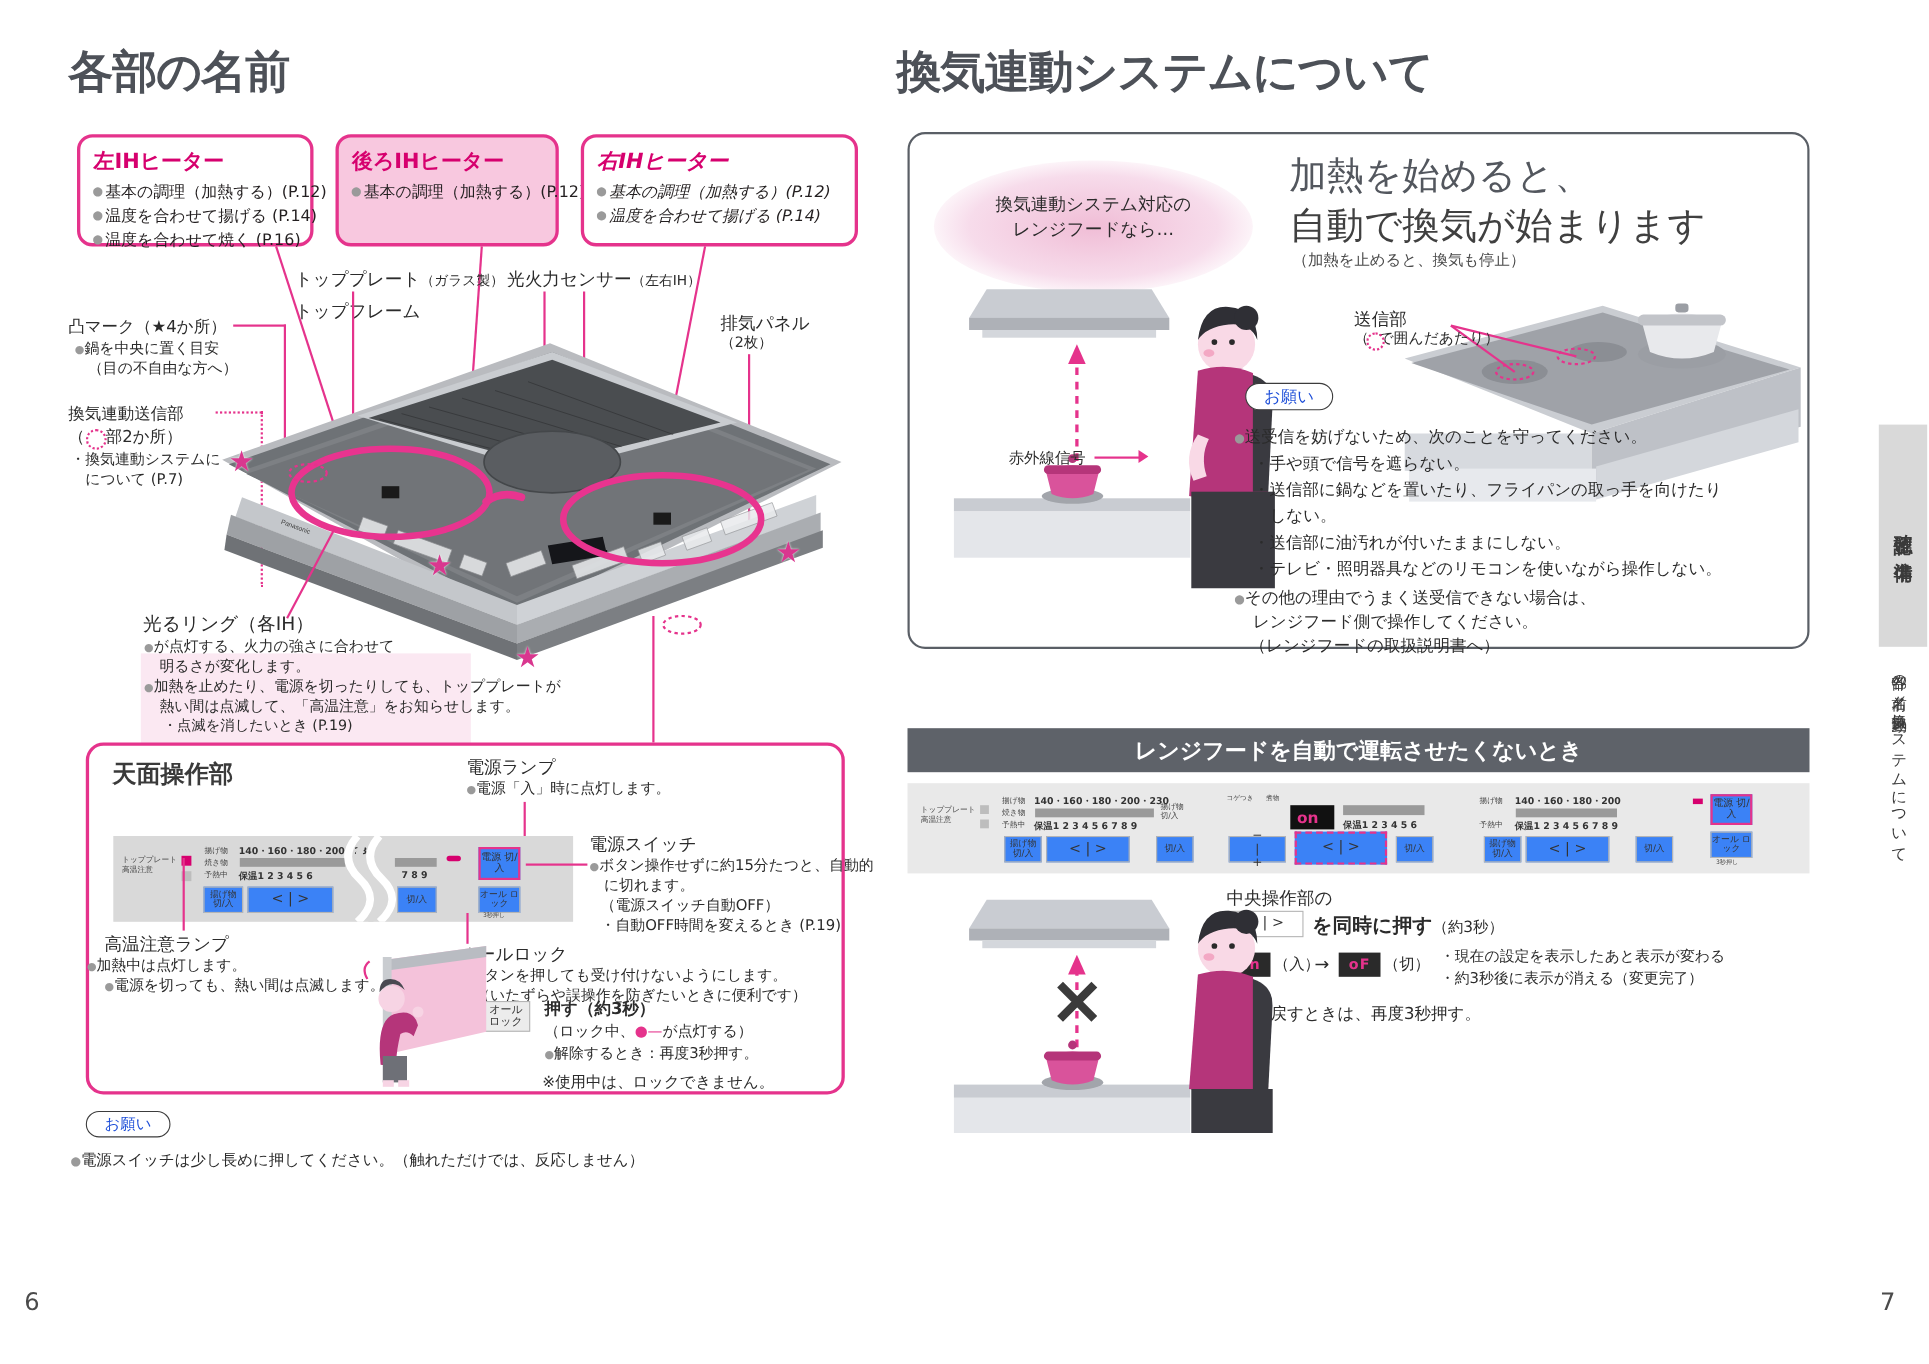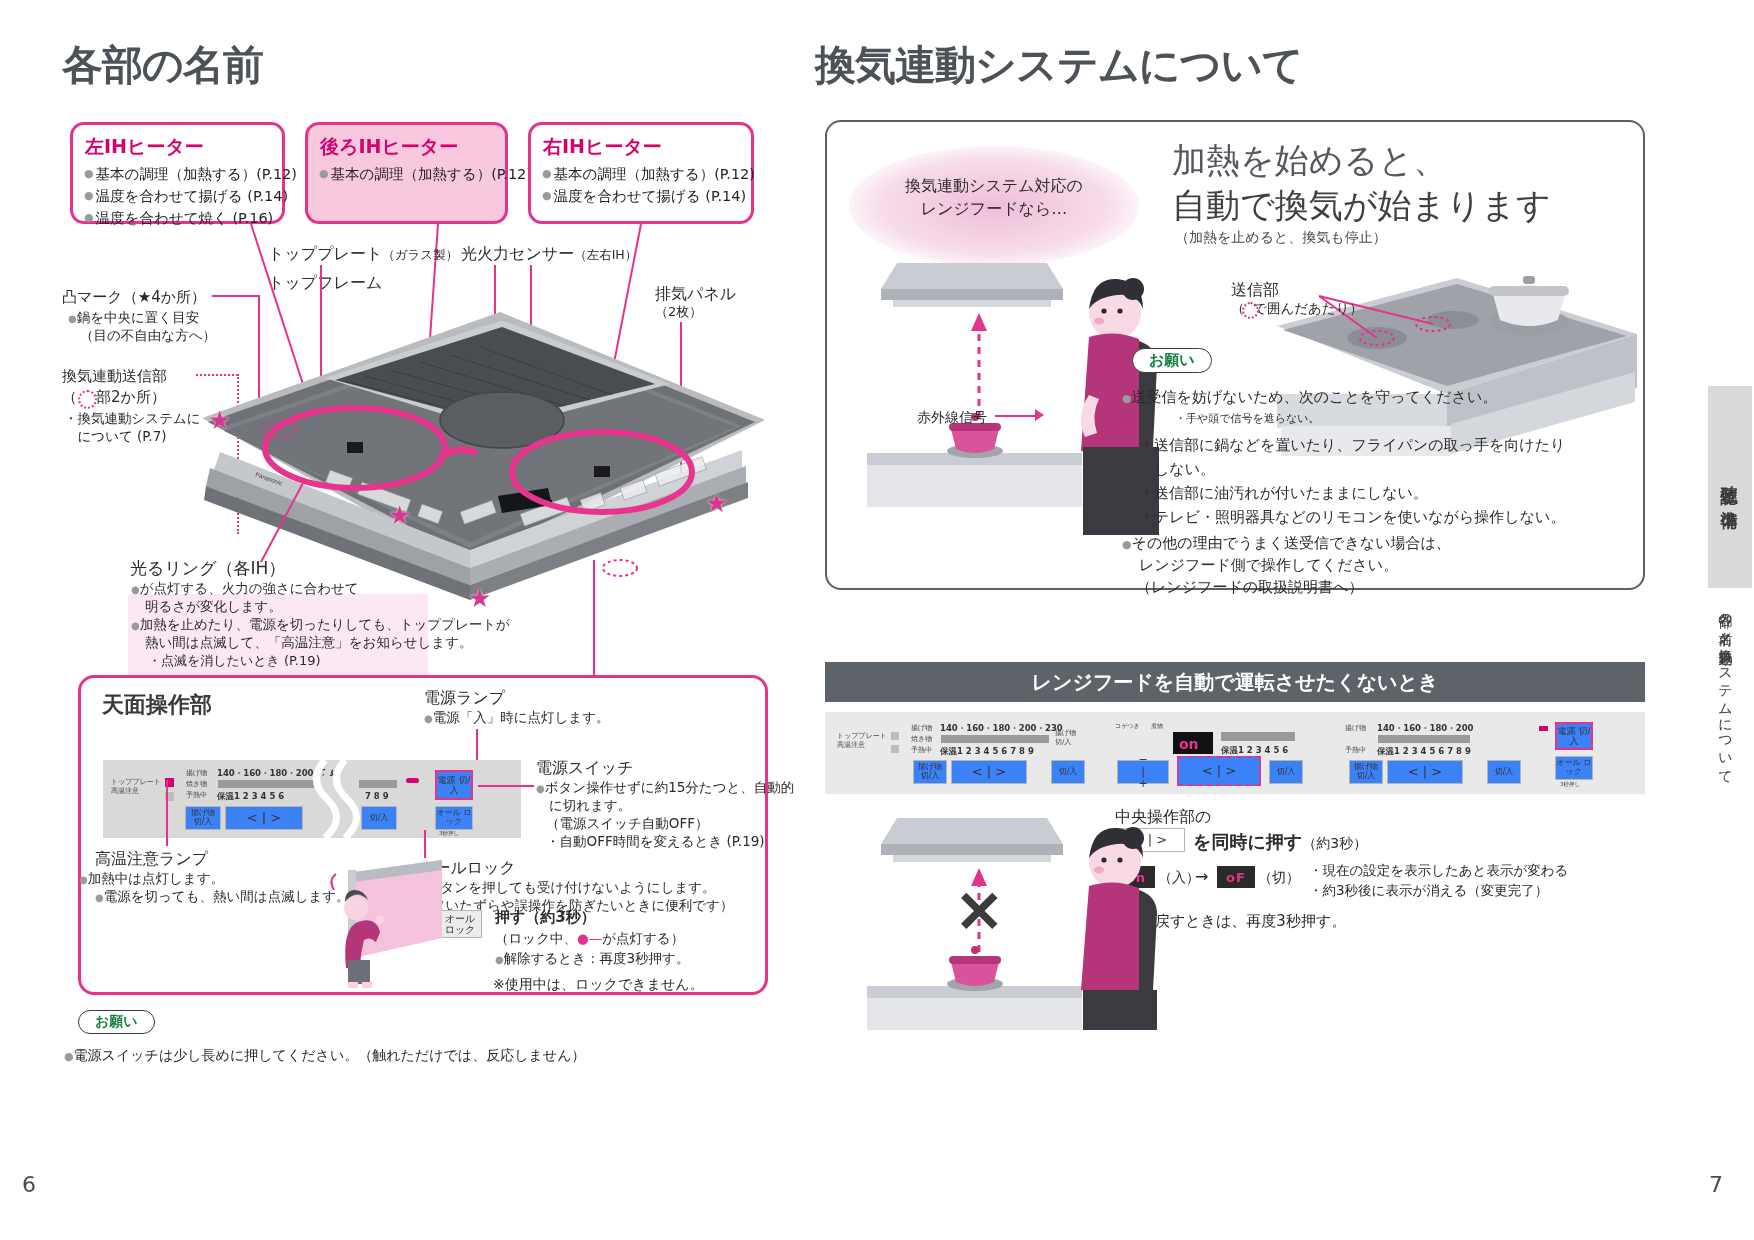--- a/index.html
+++ b/index.html
@@ -139,7 +139,7 @@
     </ul>
   </div>
 
-  <div class="callout" style="left:528px;top:122px;width:226px;height:102px;">
+  <div class="callout" style="left:528px;top:122px;width:252px;height:102px;font-style:italic;">
     <div class="ch">右IHヒーター</div>
     <ul>
       <li>基本の調理（加熱する）(P.12)</li>

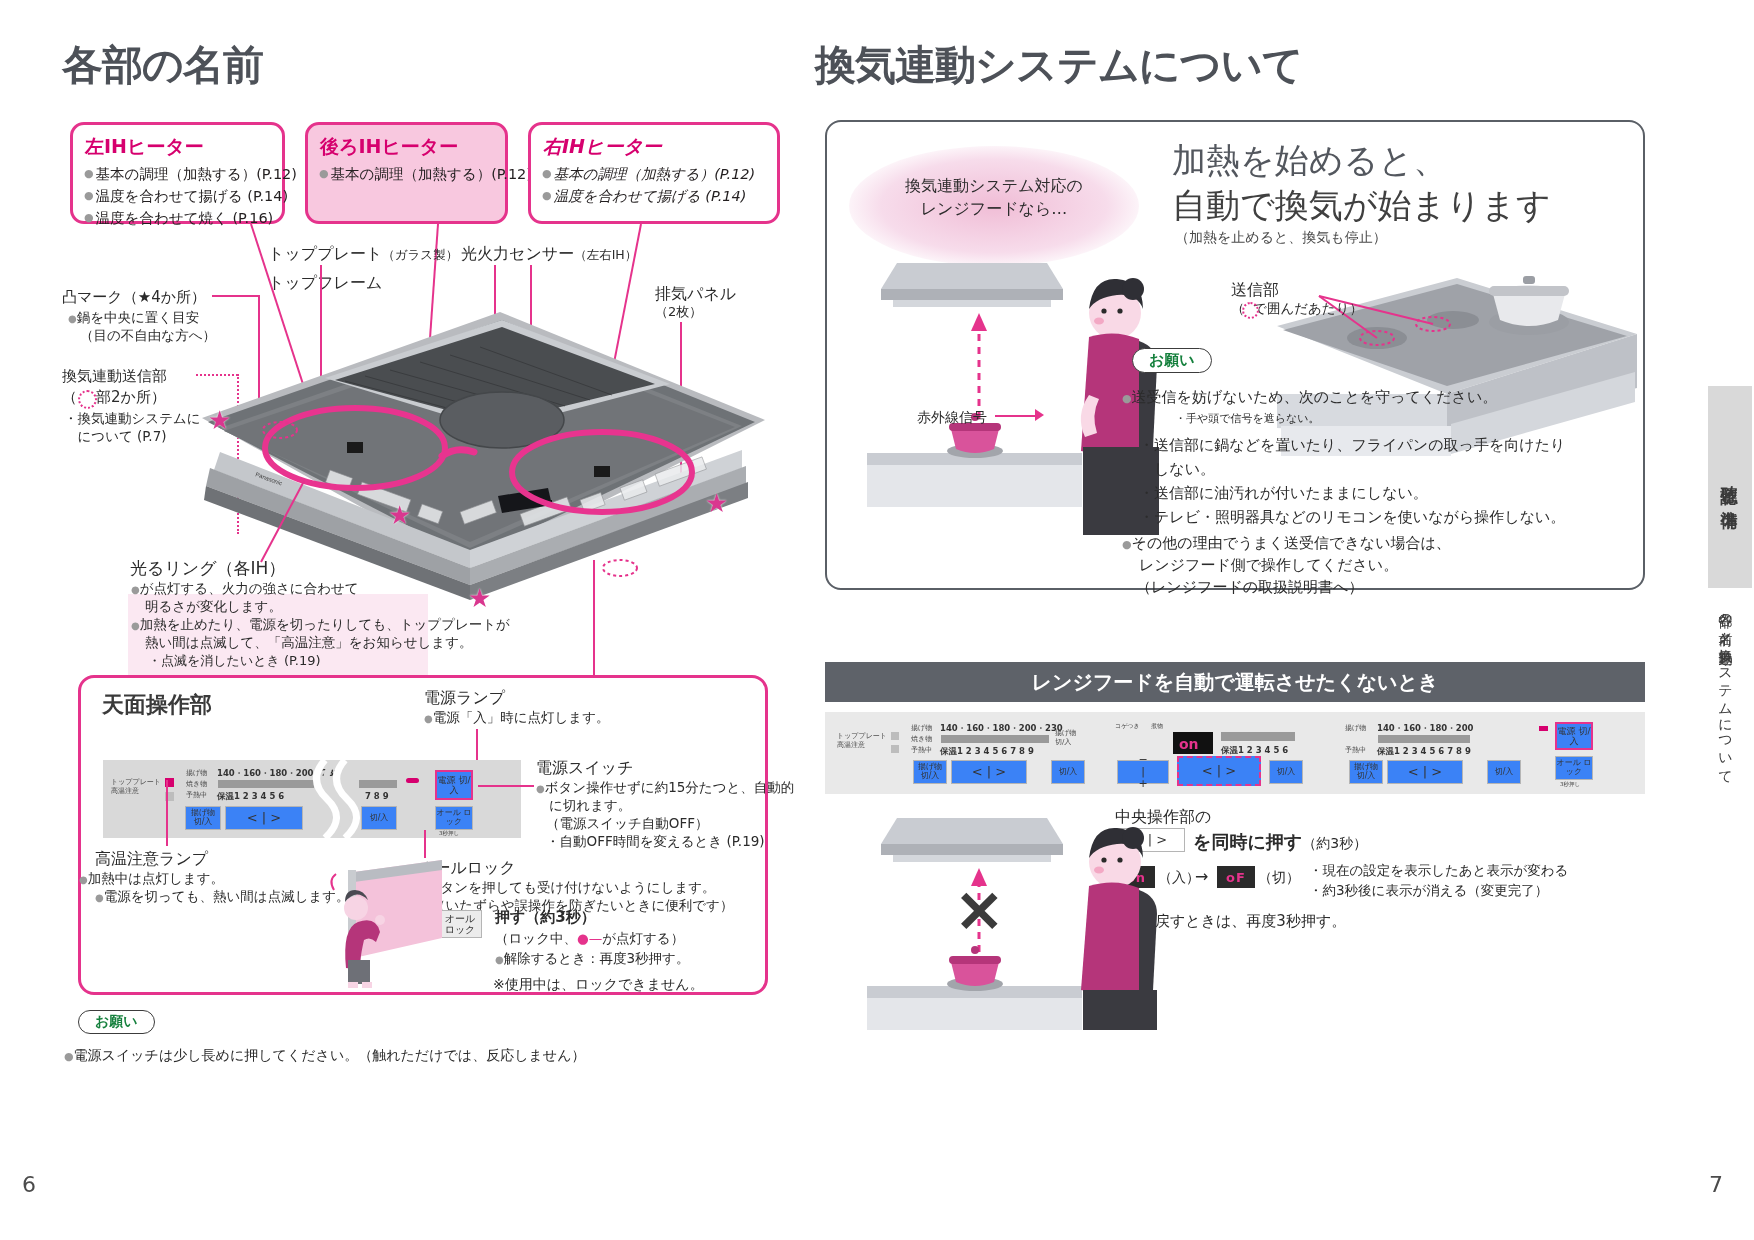--- a/index.html
+++ b/index.html
@@ -88,7 +88,7 @@
   }
   .onegai{
     position:absolute;border:1.6px solid #3c3c3c;border-radius:40px;
-    font-size:15px;padding:2px 16px;background:#fff;color:#15803d;font-weight:bold;
+    font-size:15px;padding:2px 16px;background:#fff;color:#1d4ed8;
   }
   .darkbar{
     position:absolute;background:#5e6269;color:#fff;font-weight:bold;

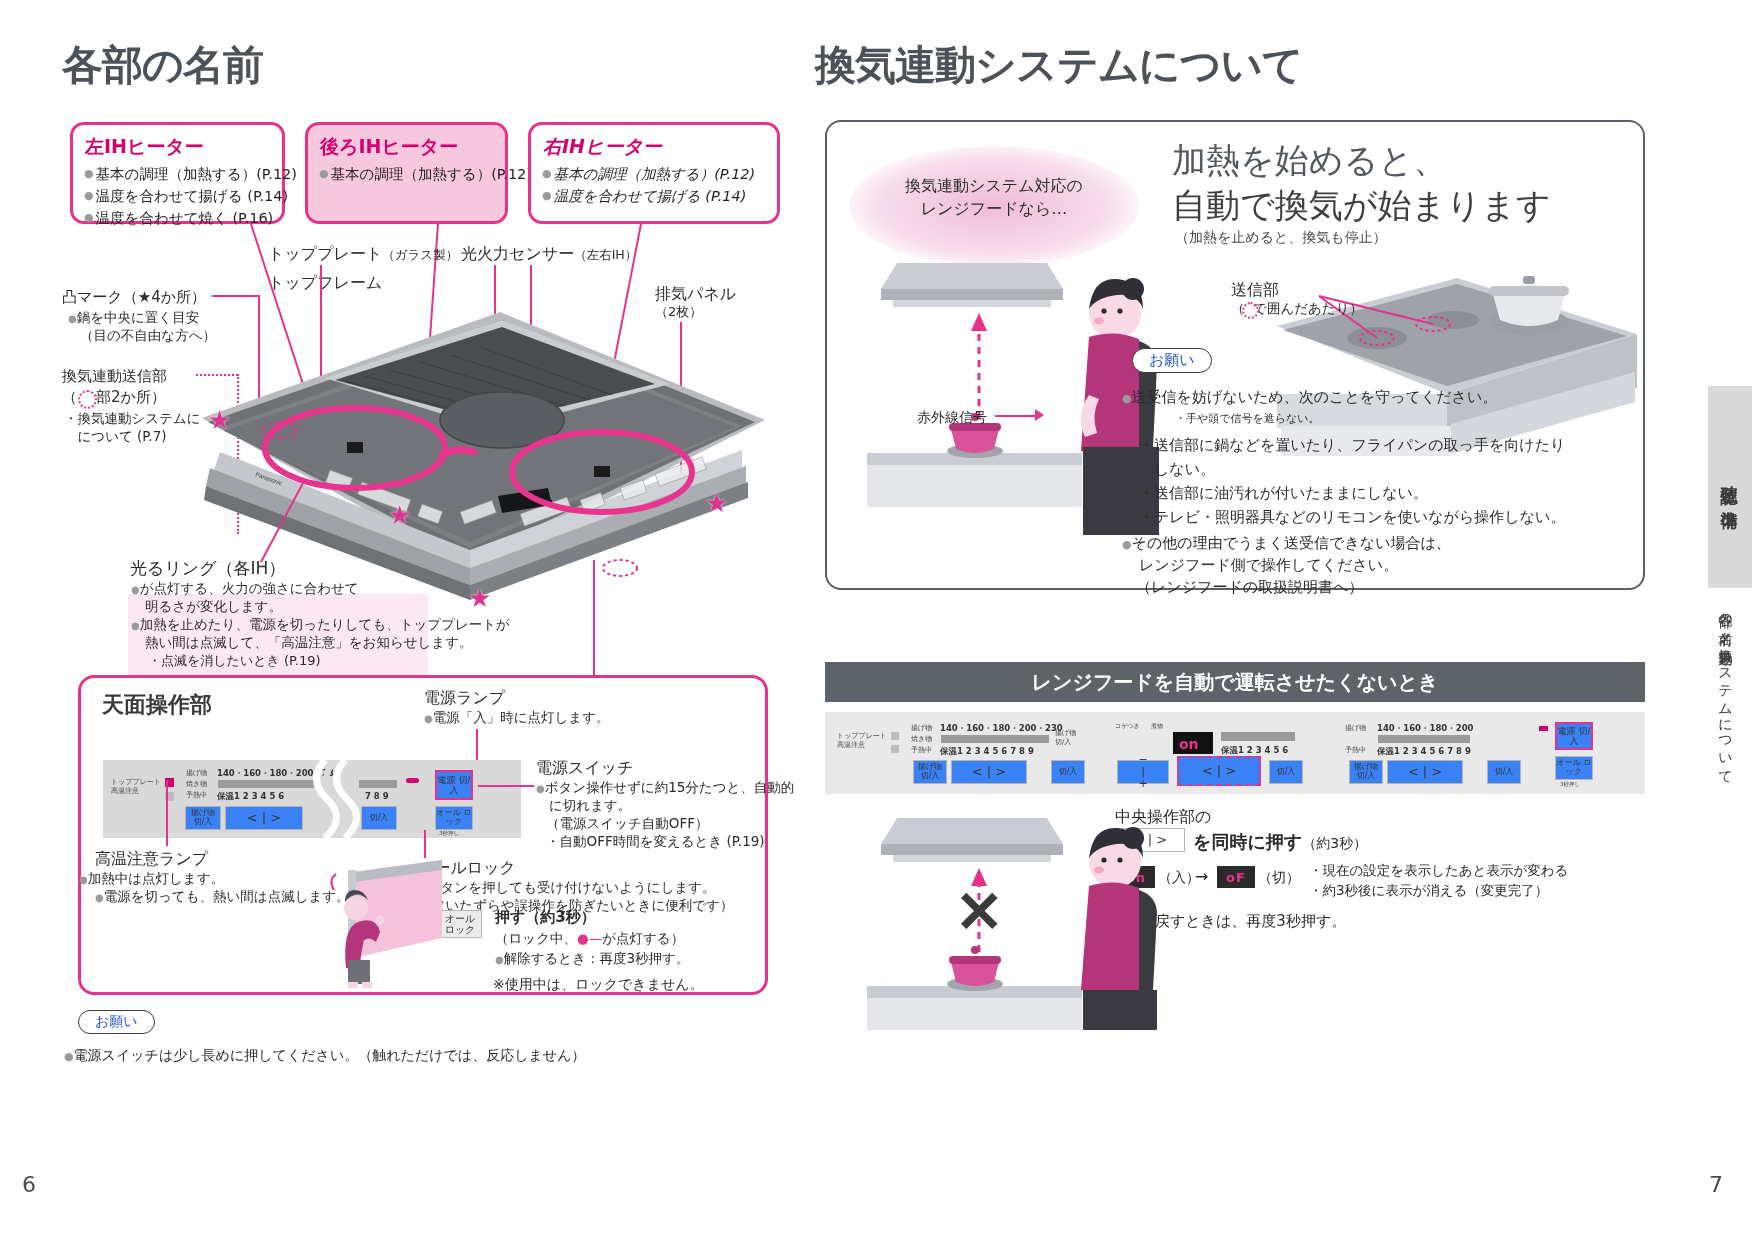--- a/index.html
+++ b/index.html
@@ -417,7 +417,7 @@
 
   <div class="onegai" style="left:255px;top:348px;">お願い</div>
   <div class="t" style="left:245px;top:388px;font-size:15px;"><span style="color:#9a9a9a;font-size:11px;">●</span><span>送受信を妨げないため、次のことを守ってください。</span></div>
-  <div class="t" style="left:262px;top:412px;font-size:11px;margin-left:36px;"><span>・</span><span>手や頭で信号を遮らない。</span></div>
+  <div class="t" style="left:262px;top:412px;font-size:15px;"><span>・</span><span>手や頭で信号を遮らない。</span></div>
   <div class="t" style="left:262px;top:436px;font-size:15px;"><span>・</span><span>送信部に鍋などを置いたり、フライパンの取っ手を向けたり</span></div>
   <div class="t" style="left:277px;top:460px;font-size:15px;">しない。</div>
   <div class="t" style="left:262px;top:484px;font-size:15px;"><span>・</span><span>送信部に油汚れが付いたままにしない。</span></div>

